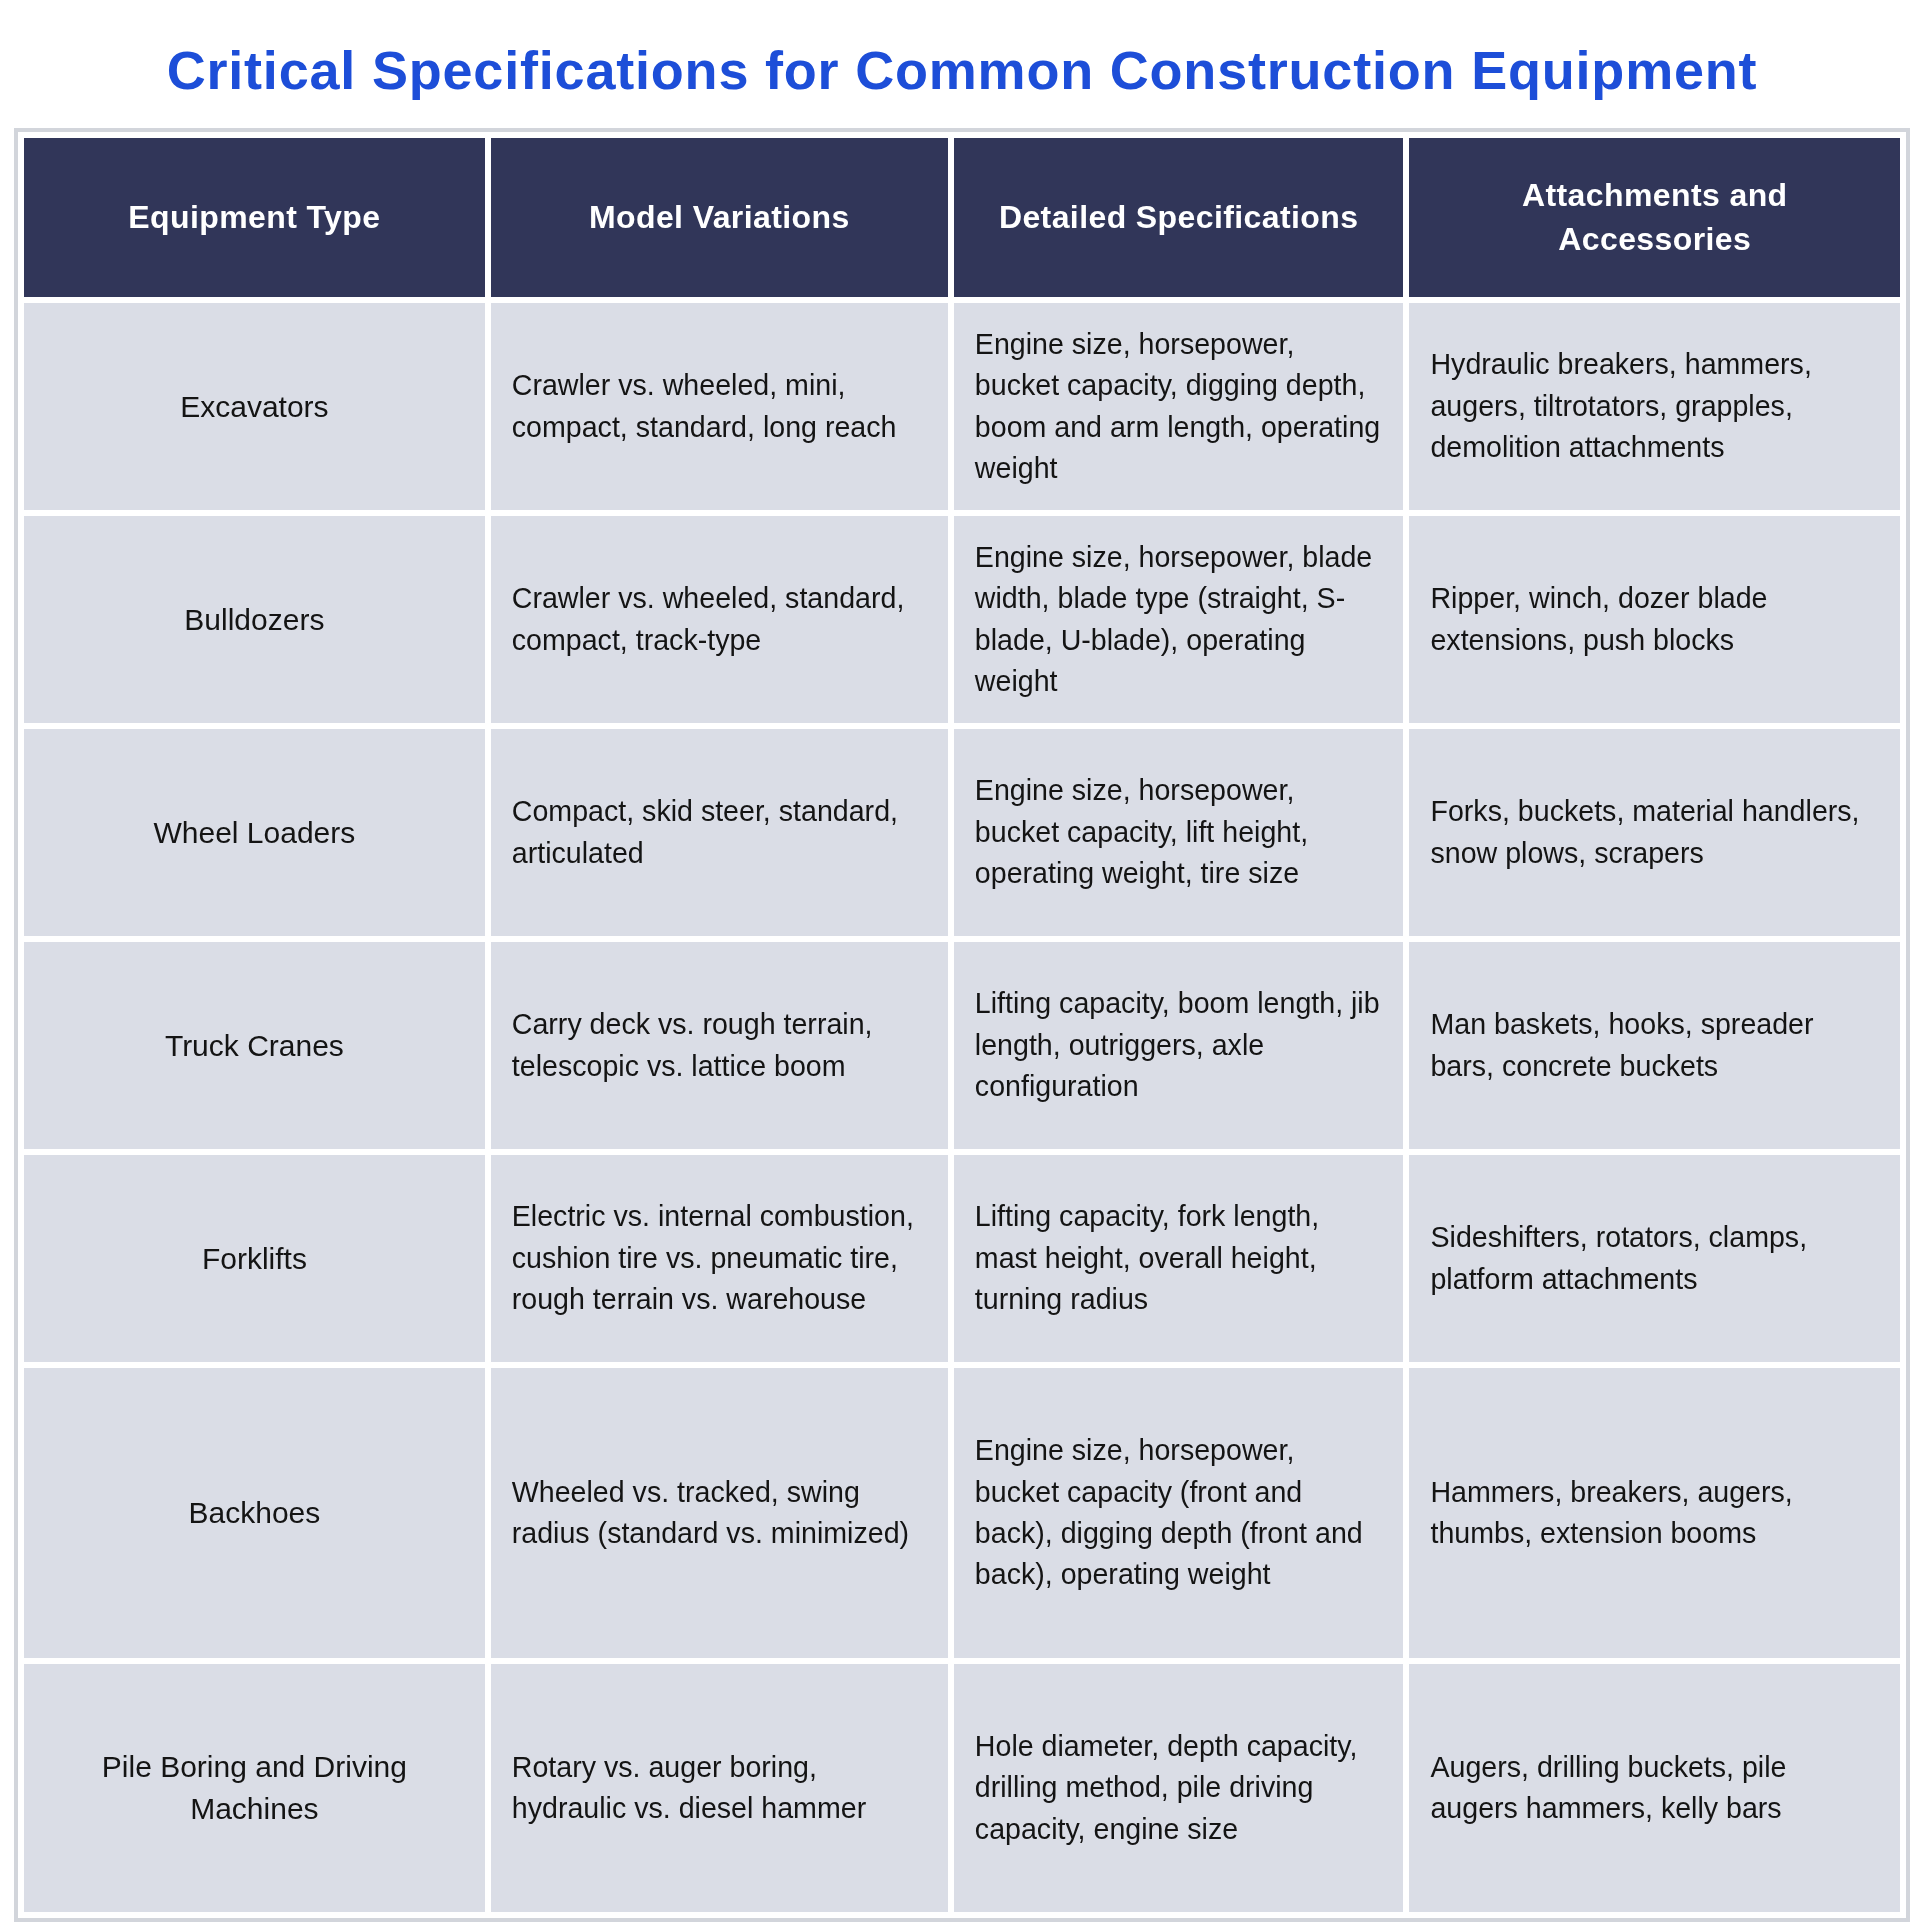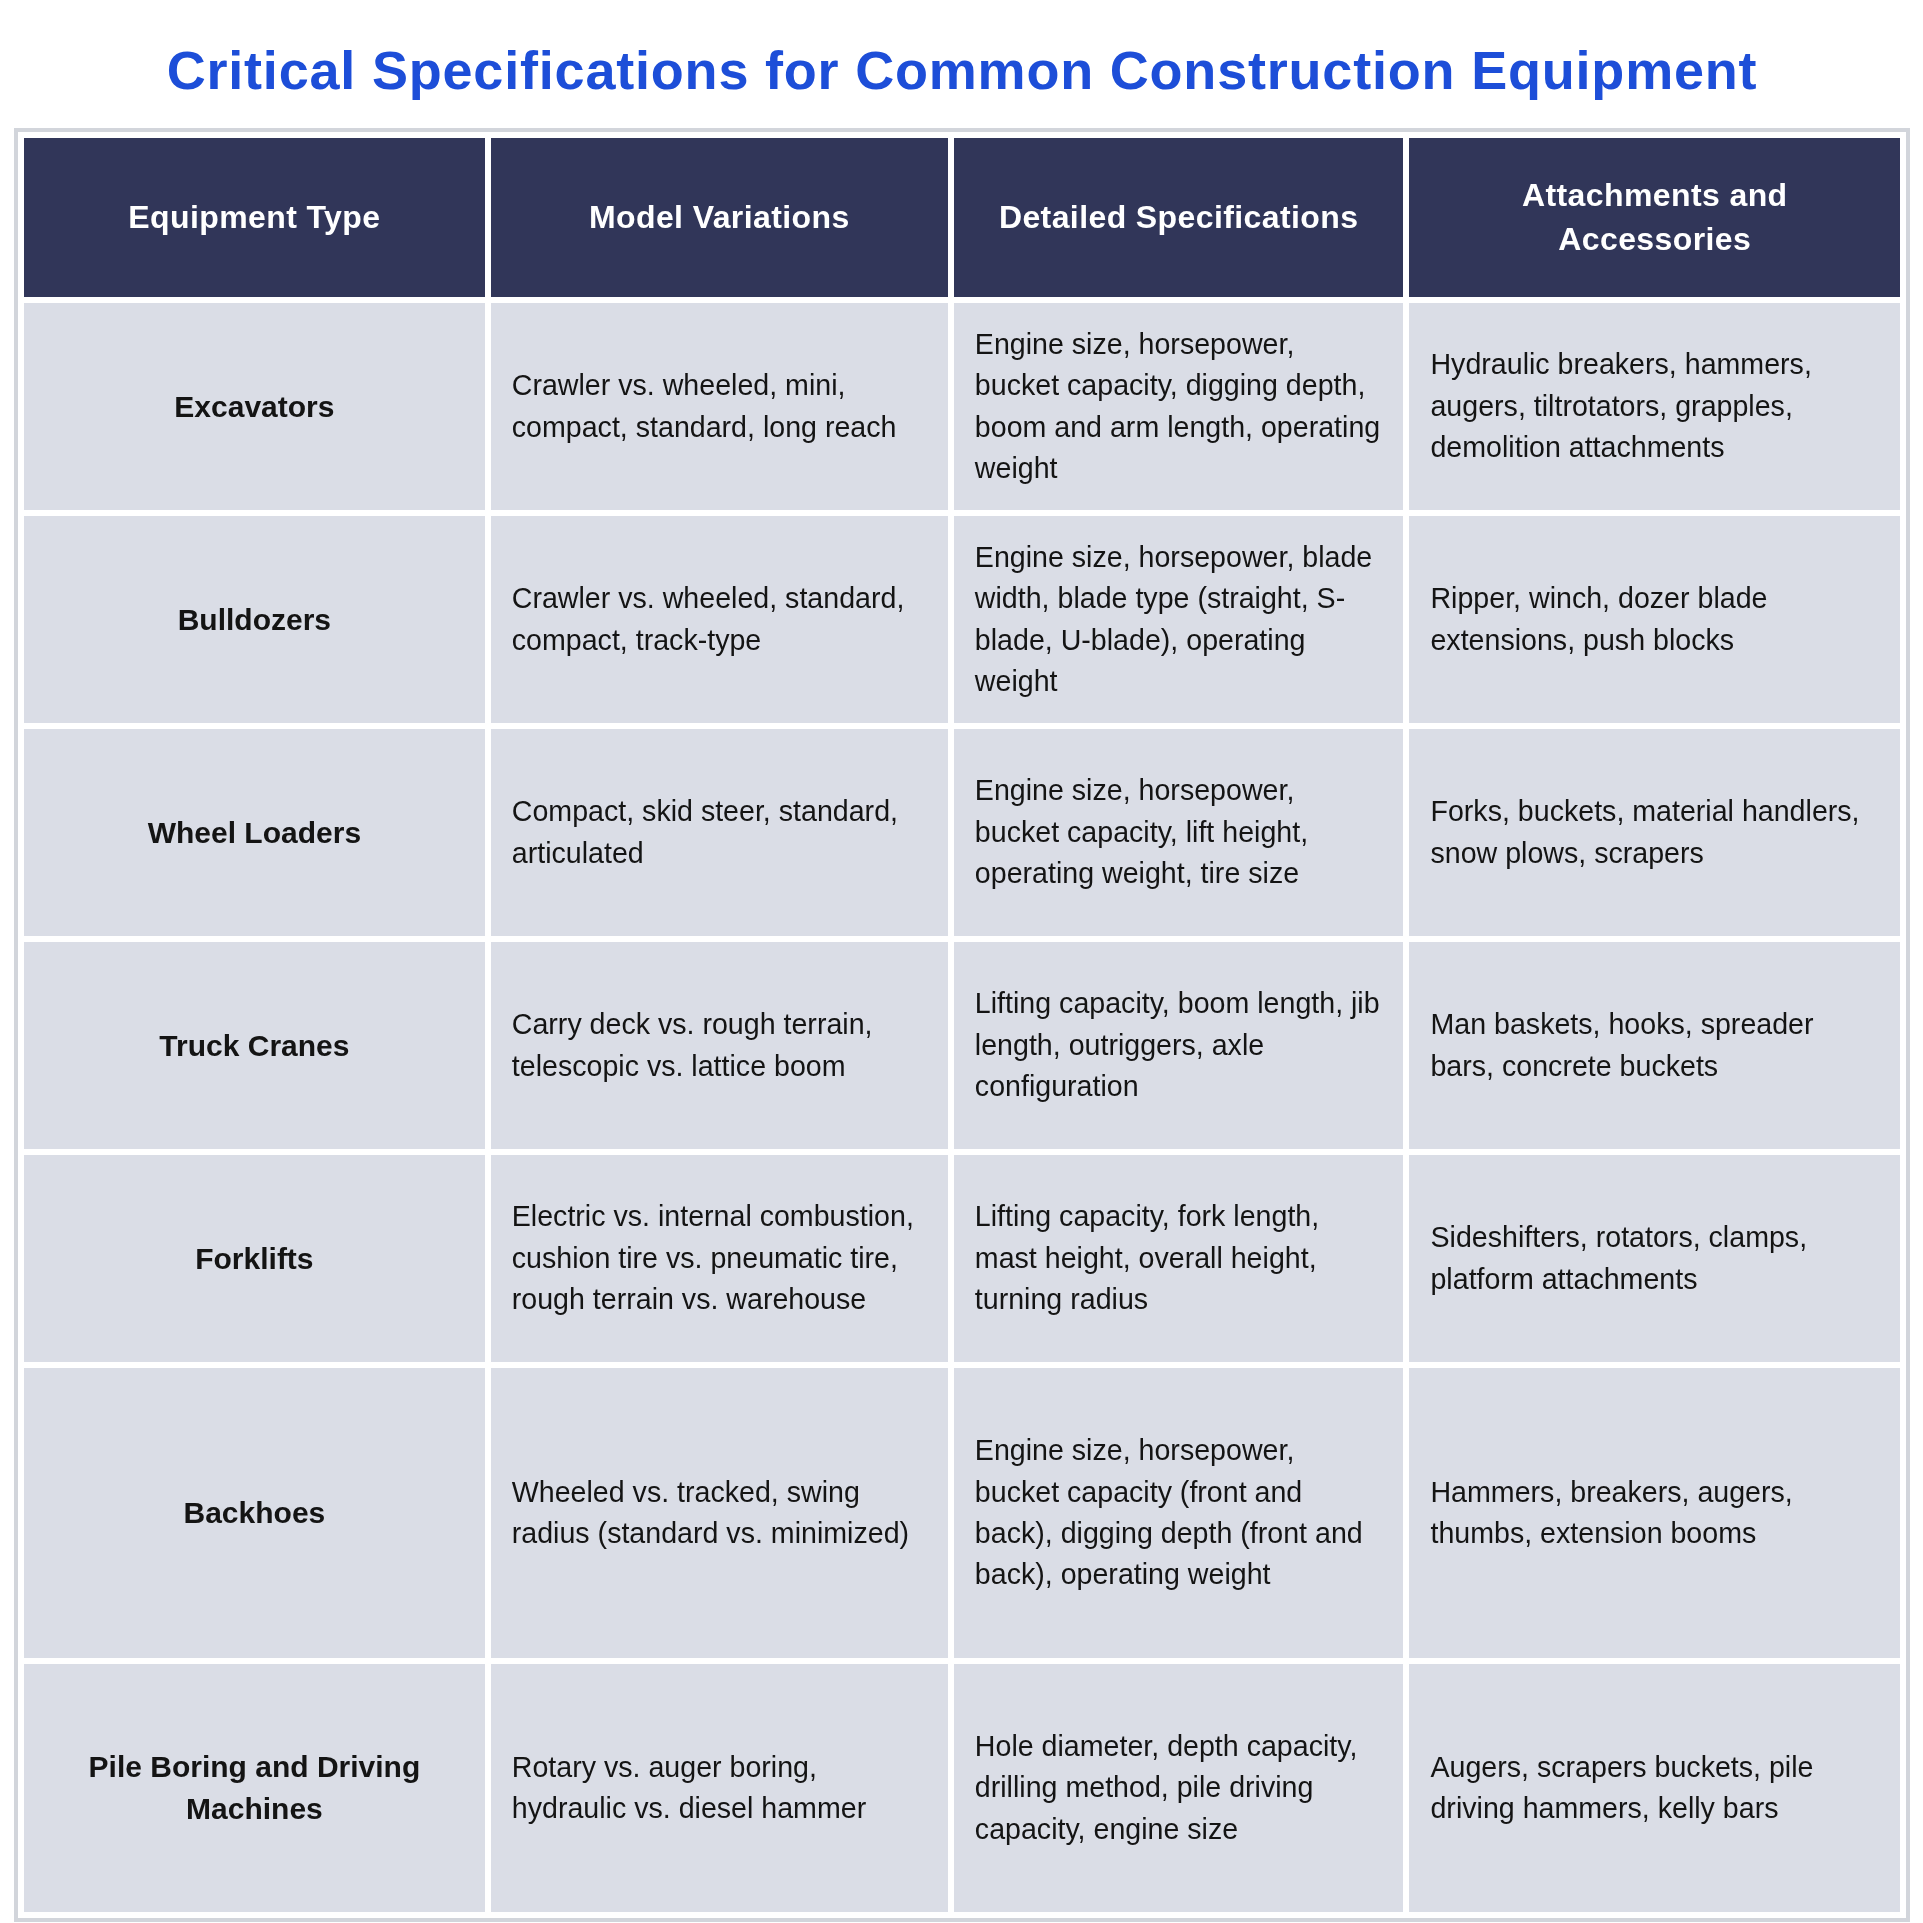--- a/index.html
+++ b/index.html
@@ -63,7 +63,7 @@
     word-wrap: break-word;
   }
   td.type-cell {
-    font-weight: 700;
+    font-weight: 400;
     font-size: 30px;
     text-align: center;
     line-height: 1.4;

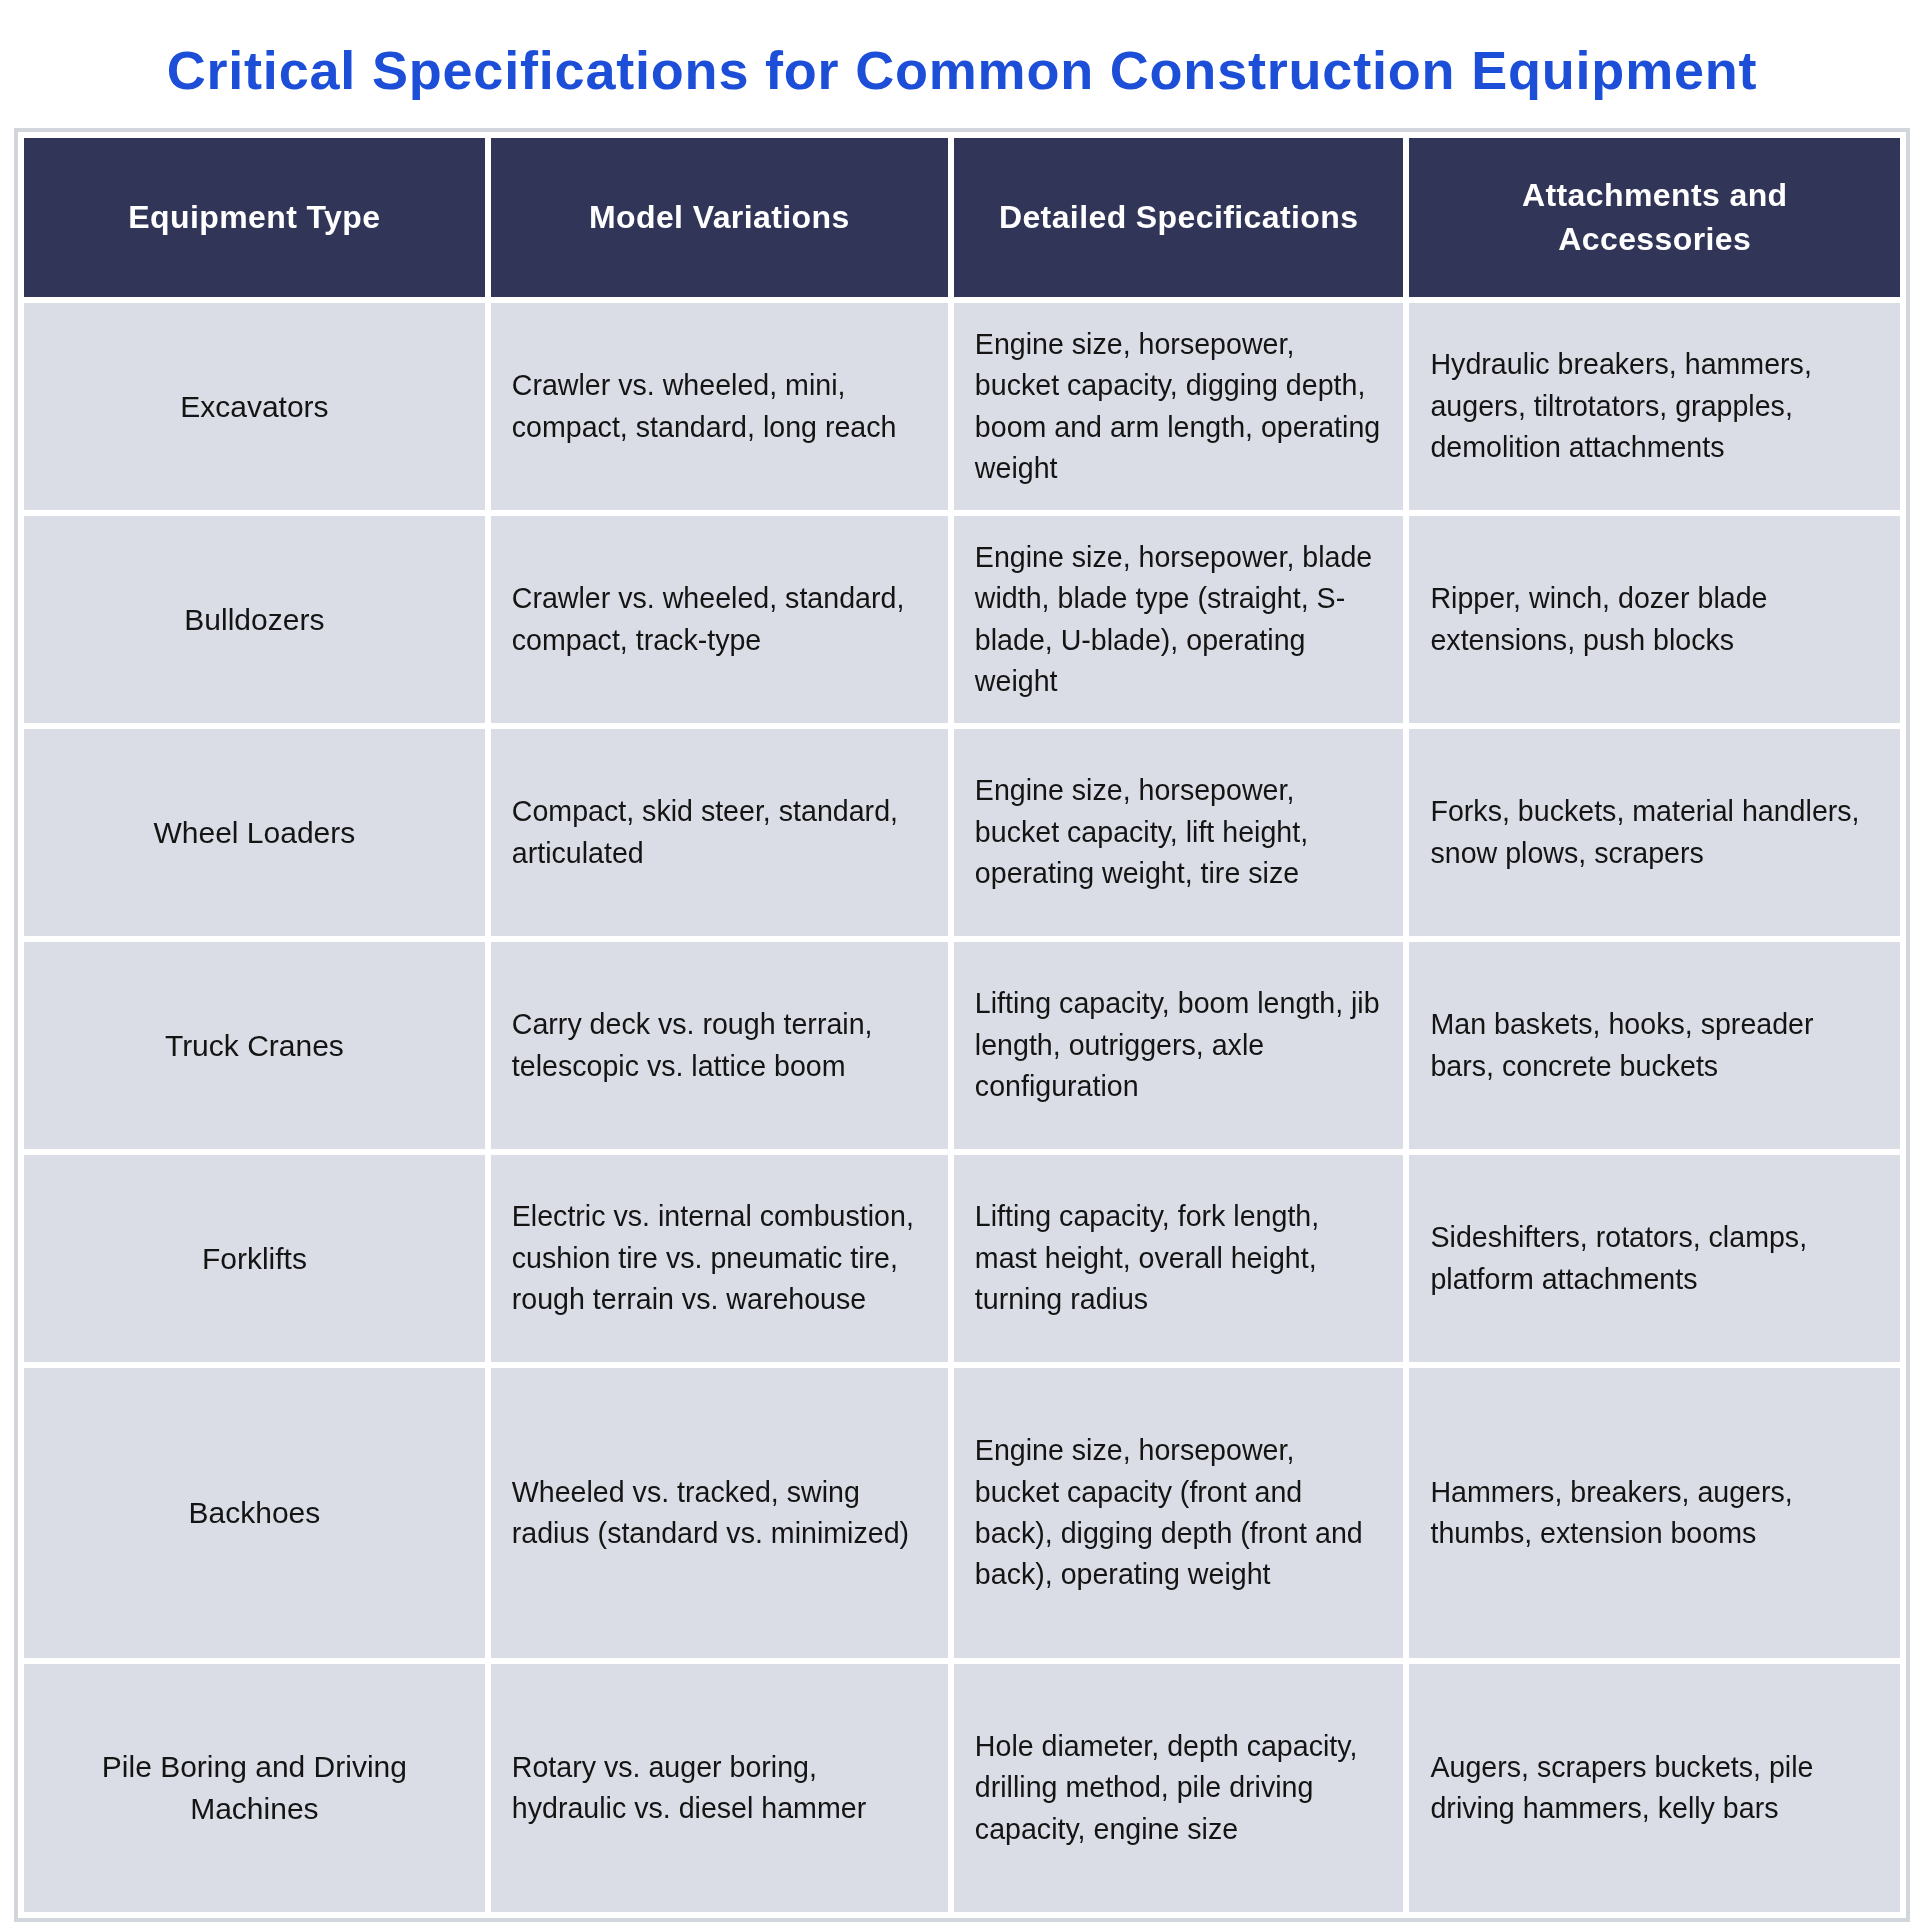--- a/index.html
+++ b/index.html
@@ -141,7 +141,7 @@
     <td class="type-cell">Pile Boring and Driving Machines</td>
     <td>Rotary vs. auger boring, hydraulic vs. diesel hammer</td>
     <td>Hole diameter, depth capacity, drilling method, pile driving capacity, engine size</td>
-    <td>Augers, scrapers buckets, pile driving hammers, kelly bars</td>
+    <td>Augers, drilling buckets, pile augers hammers, kelly bars</td>
   </tr>
 </tbody>
     </table>

